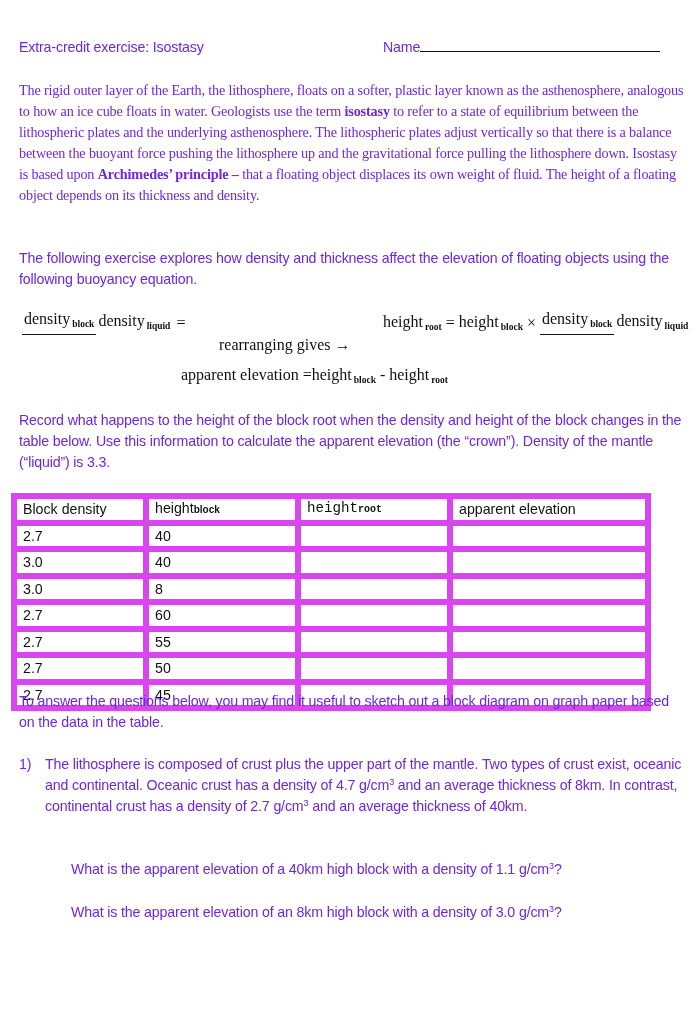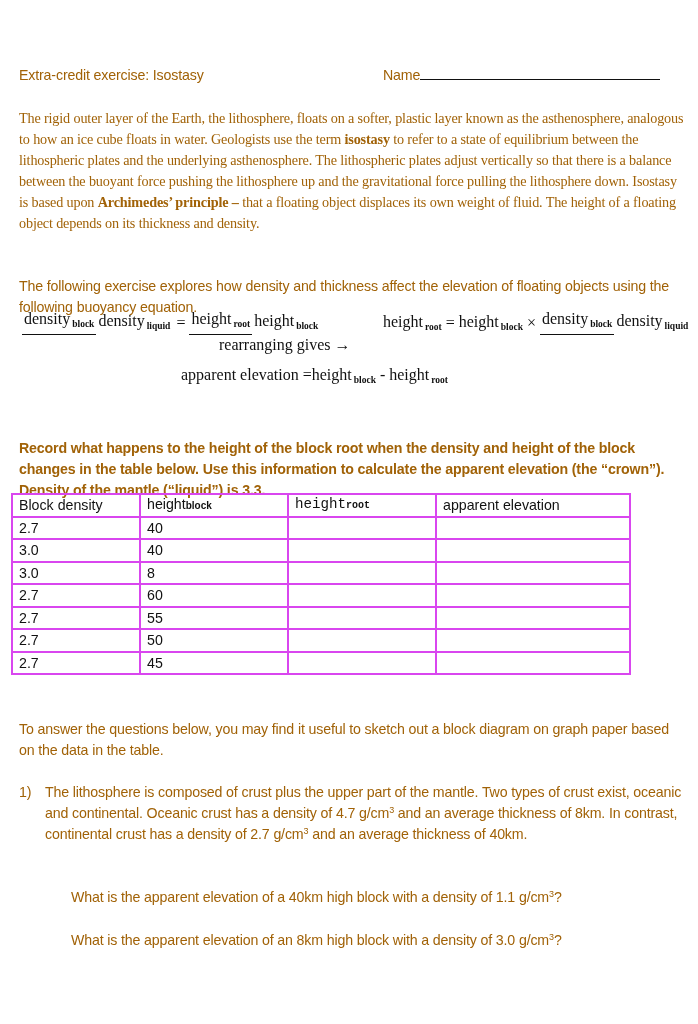--- a/index.html
+++ b/index.html
@@ -5,7 +5,7 @@
   html, body { margin:0; padding:0; background:#ffffff; }
   body { width:698px; height:1024px; position:relative; overflow:hidden; color:#111; }
   .abs { position:absolute; }
-  .txt { font-family: "Liberation Sans", sans-serif; font-size:14.2px; line-height:20.9px; letter-spacing:-0.15px; color:#a16207;margin-top:28px; }
+  .txt { font-family: "Liberation Sans", sans-serif; font-size:14.2px; line-height:20.9px; letter-spacing:-0.15px; color:#6d28d9; }
   .header-title { left:19px; top:37px; }
   .header-name { left:383px; top:37px; }
   .name-line { display:inline-block; width:240px; border-bottom:1px solid #111; height:14px; vertical-align:baseline; }

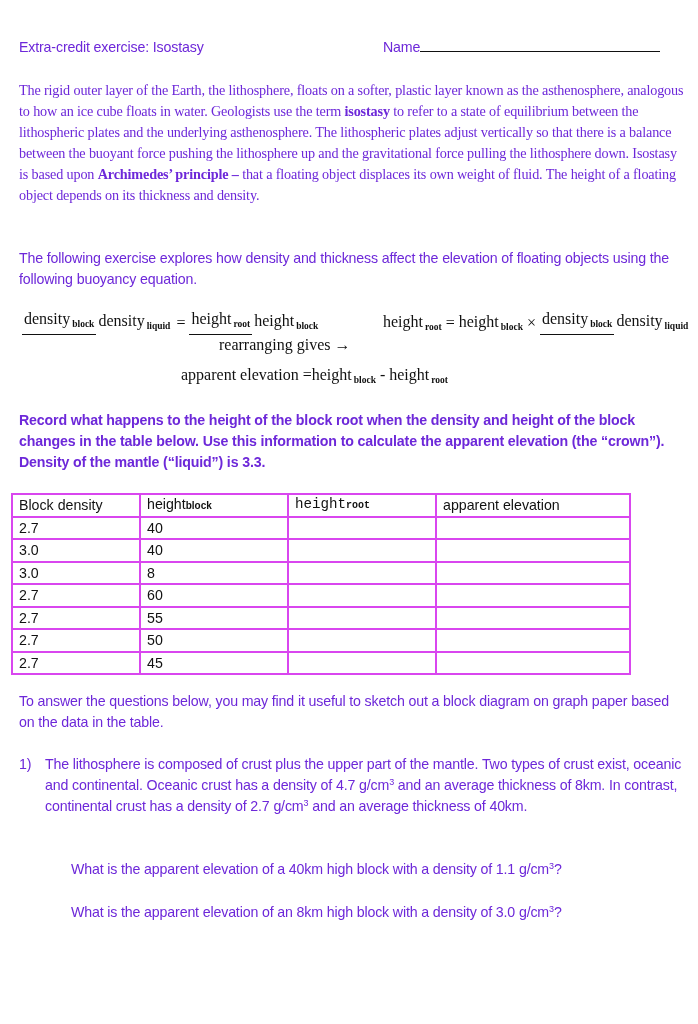--- a/index.html
+++ b/index.html
@@ -49,10 +49,6 @@
     <span class="den"><span>density</span><span class="sub">liquid</span></span>
   </span>
   <span style="vertical-align:middle;">=</span>
-  <span class="frac">
-    <span class="num"><span>height</span><span class="sub">root</span></span>
-    <span class="den"><span>height</span><span class="sub">block</span></span>
-  </span>
 </div>
 
 <div class="abs eq" style="left:219px; top:336px;">rearranging gives →</div>

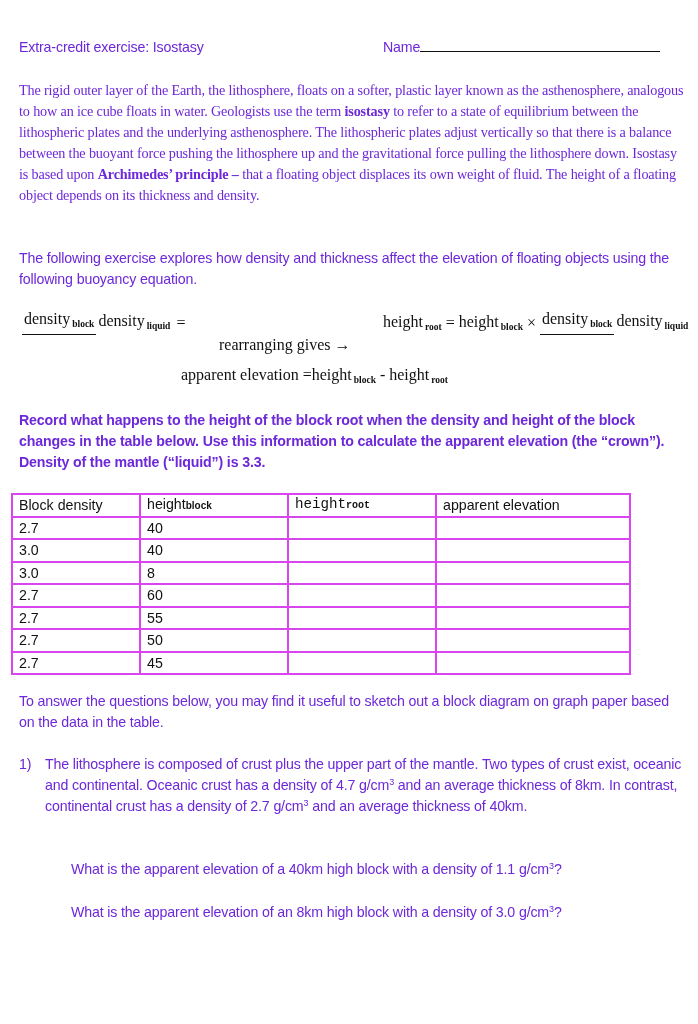--- a/index.html
+++ b/index.html
@@ -71,7 +71,7 @@
   <span>height</span><span class="sub">root</span>
 </div>
 
-<div class="abs txt para" style="top:410px;font-weight:bold;">Record what happens to the height of the block root when the density and height of the block changes in the table below. Use this information to calculate the apparent elevation (the “crown”). Density of the mantle (“liquid”) is 3.3.</div>
+<div class="abs txt para" style="top:410px;">Record what happens to the height of the block root when the density and height of the block changes in the table below. Use this information to calculate the apparent elevation (the “crown”). Density of the mantle (“liquid”) is 3.3.</div>
 
 <table class="data">
   <tbody>

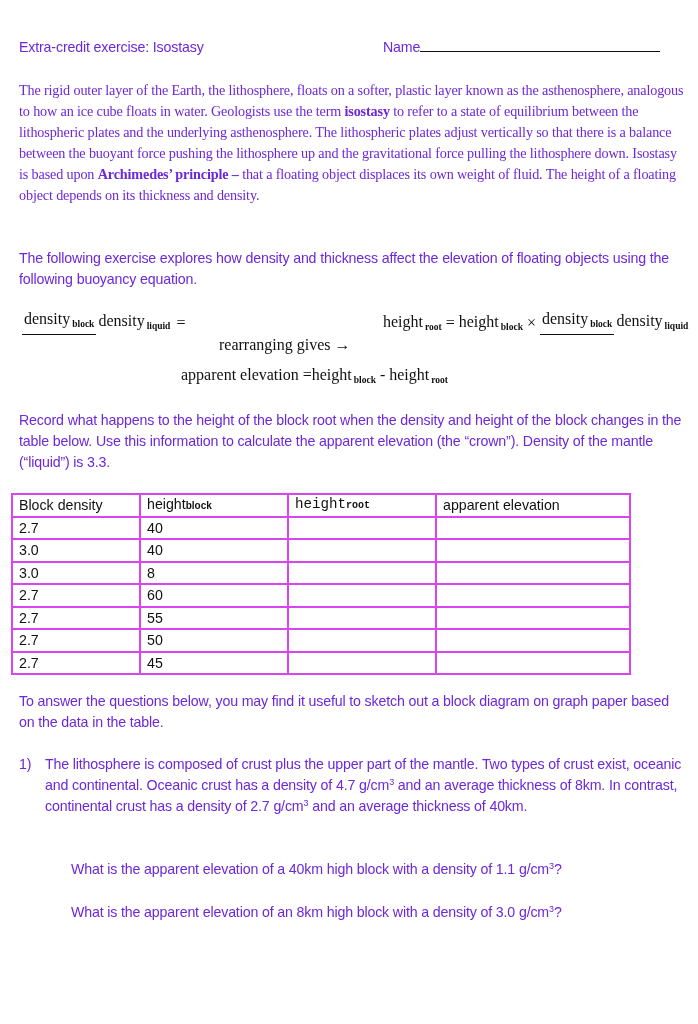--- a/index.html
+++ b/index.html
@@ -19,7 +19,7 @@
   .sub { font-size:9.5px; font-weight:bold; vertical-align:-3px; margin-left:2px; }
   
   table.data { position:absolute; left:11px; top:493px; border-collapse:collapse; font-family:"Liberation Sans", sans-serif; font-size:14.2px; color:#111; }
-  table.data td, table.data th { border:2px solid #d946ef; height:20.5px; padding:0 0 0 6px; text-align:left; font-weight:normal; vertical-align:middle; line-height:18px; }
+  table.data td, table.data th { border:6px solid #d946ef; height:20.5px; padding:0 0 0 6px; text-align:left; font-weight:normal; vertical-align:middle; line-height:18px; }
   table.data .c1 { width:120px; }
   table.data .c2 { width:140px; }
   table.data .c3 { width:140px;font-family:Liberation Mono, monospace; }

